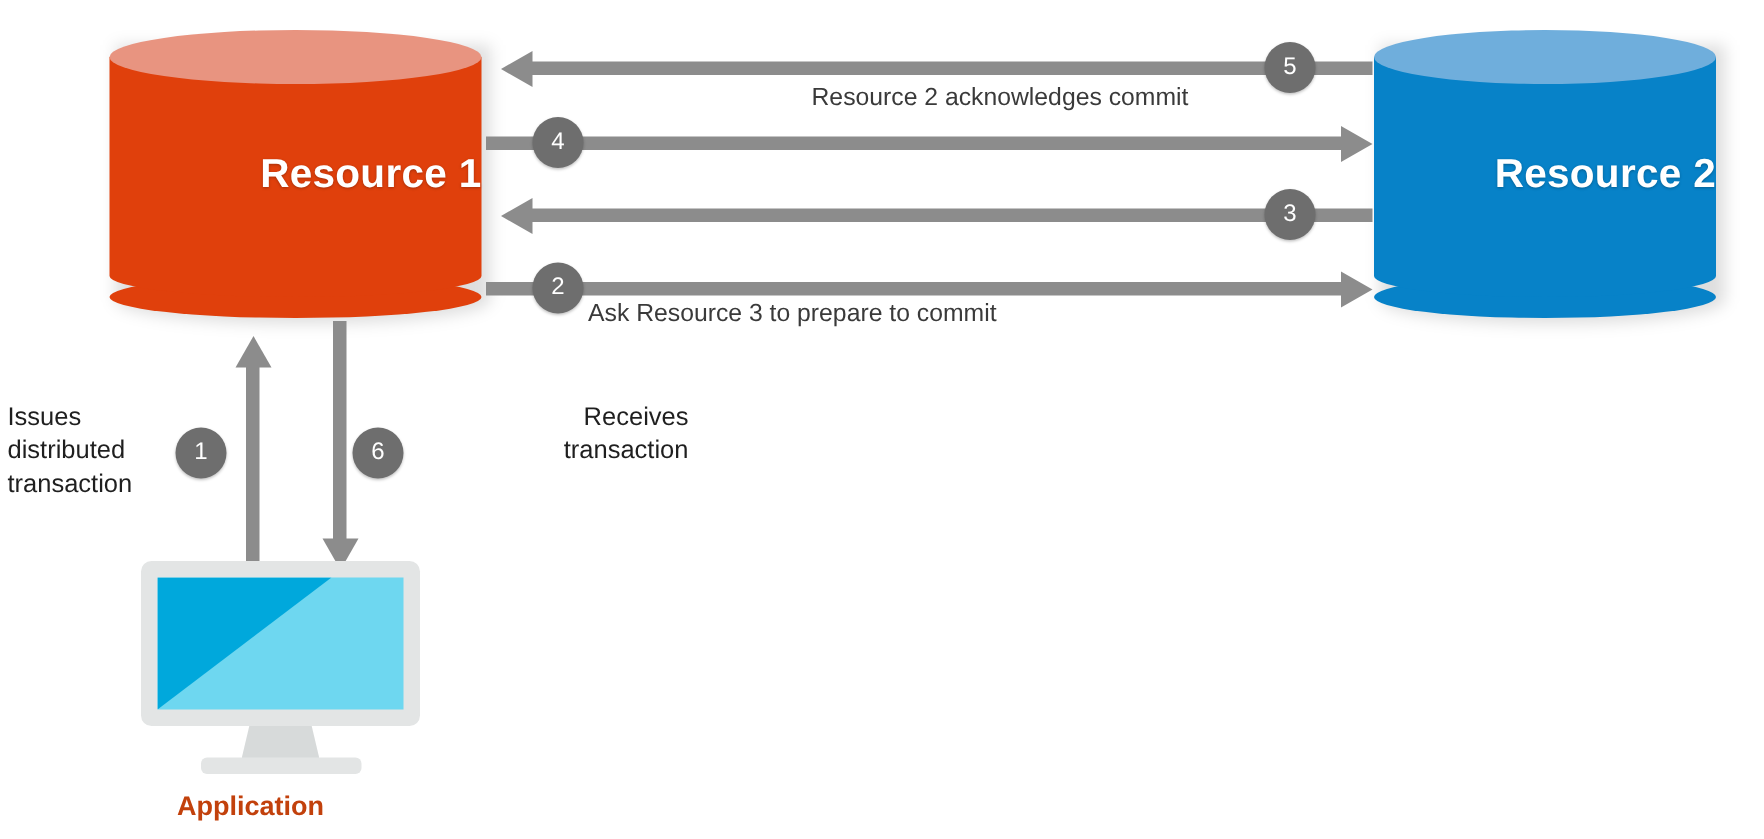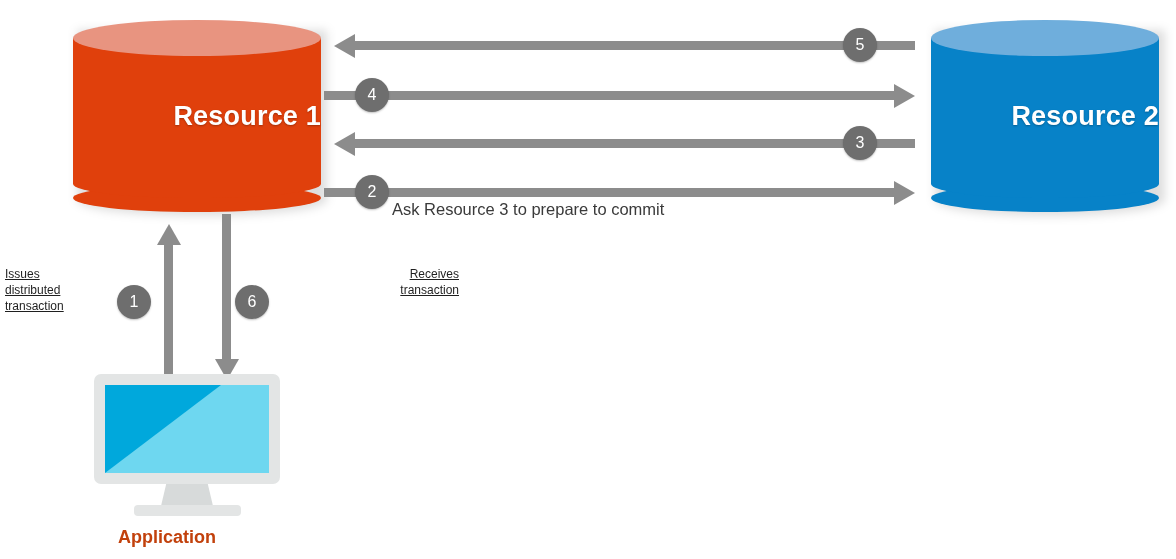--- a/index.html
+++ b/index.html
@@ -258,6 +258,7 @@
   <div class="step" style="left:117px; top:285px;">1</div>
   <div class="step" style="left:235px; top:285px;">6</div>
 
+  <div class="alabel" style="left:541px; top:56px;">Resource 2 acknowledges commit</div>
   <div class="alabel" style="left:392px; top:200px;">Ask Resource 3 to prepare to commit</div>
 
   <div class="mlabel" style="left:5px; top:267px; width:108px; text-align:left;">

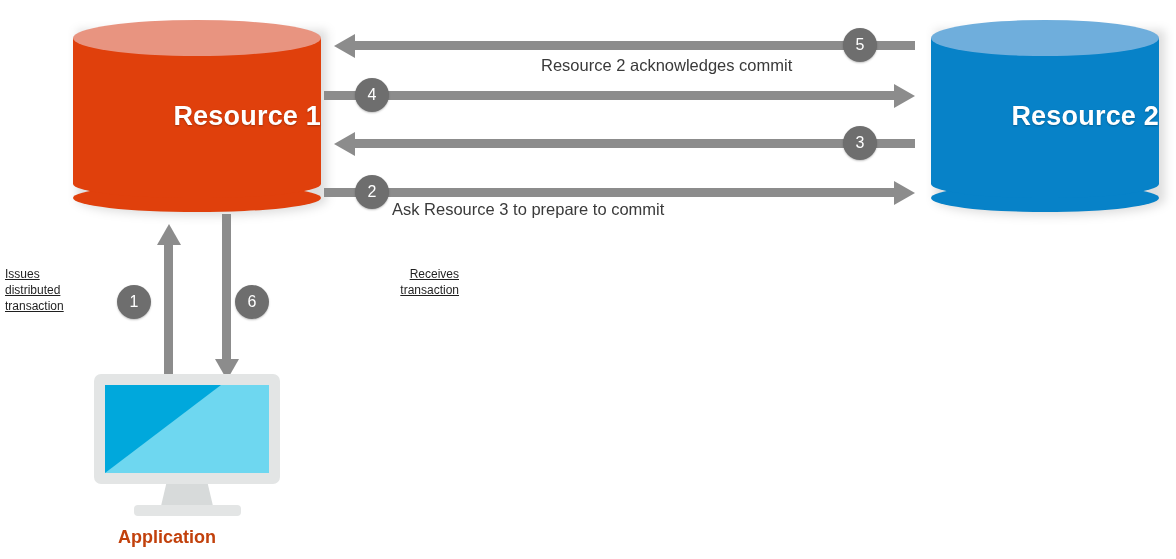--- a/index.html
+++ b/index.html
@@ -80,7 +80,7 @@
   #res1 .top       { background: #E89480; z-index: 3; }
 
   
-  #res2 { left: 916px; top: 20px; width: 228px; height: 192px; margin-left: 15px; }
+  #res2 { left: 916px; top: 20px; width: 228px; height: 192px; }
   #res2 .body      { background: #0782C8; z-index: 2; }
   #res2 .bottomcap { background: #0782C8; z-index: 2; }
   #res2 .top       { background: #6FAEDC; z-index: 3; }

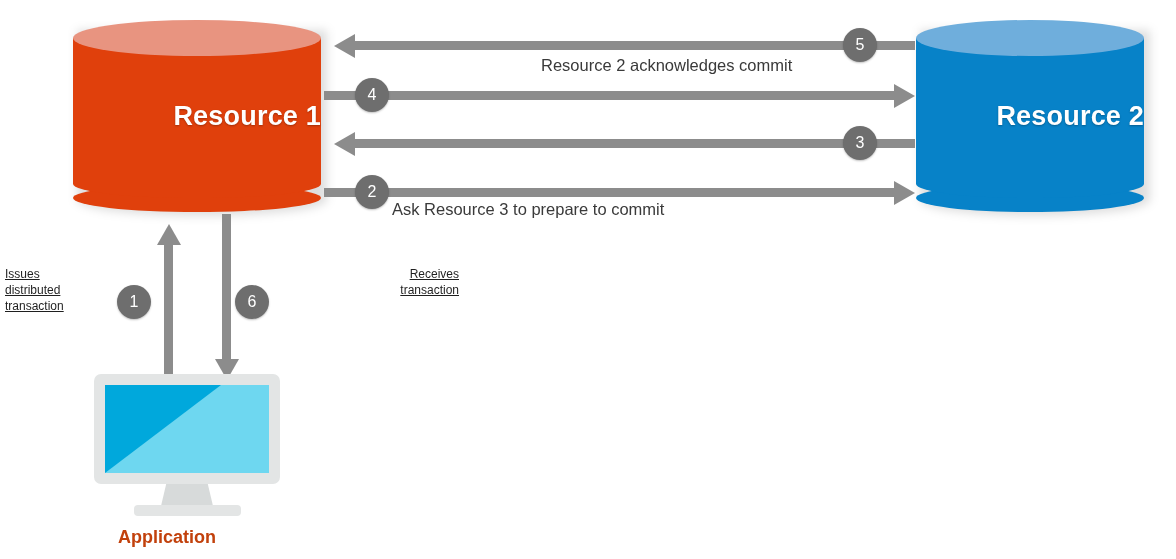--- a/index.html
+++ b/index.html
@@ -167,10 +167,9 @@
   .mlabel {
     position: absolute;
     color: #1F1F1F;
-    font-size: 12px;
+    font-size: 17px;
     line-height: 1.32;
     z-index: 6;
-    text-decoration: underline;
   }
   .mlabel.right-al { text-align: right; }
   .apptitle {

